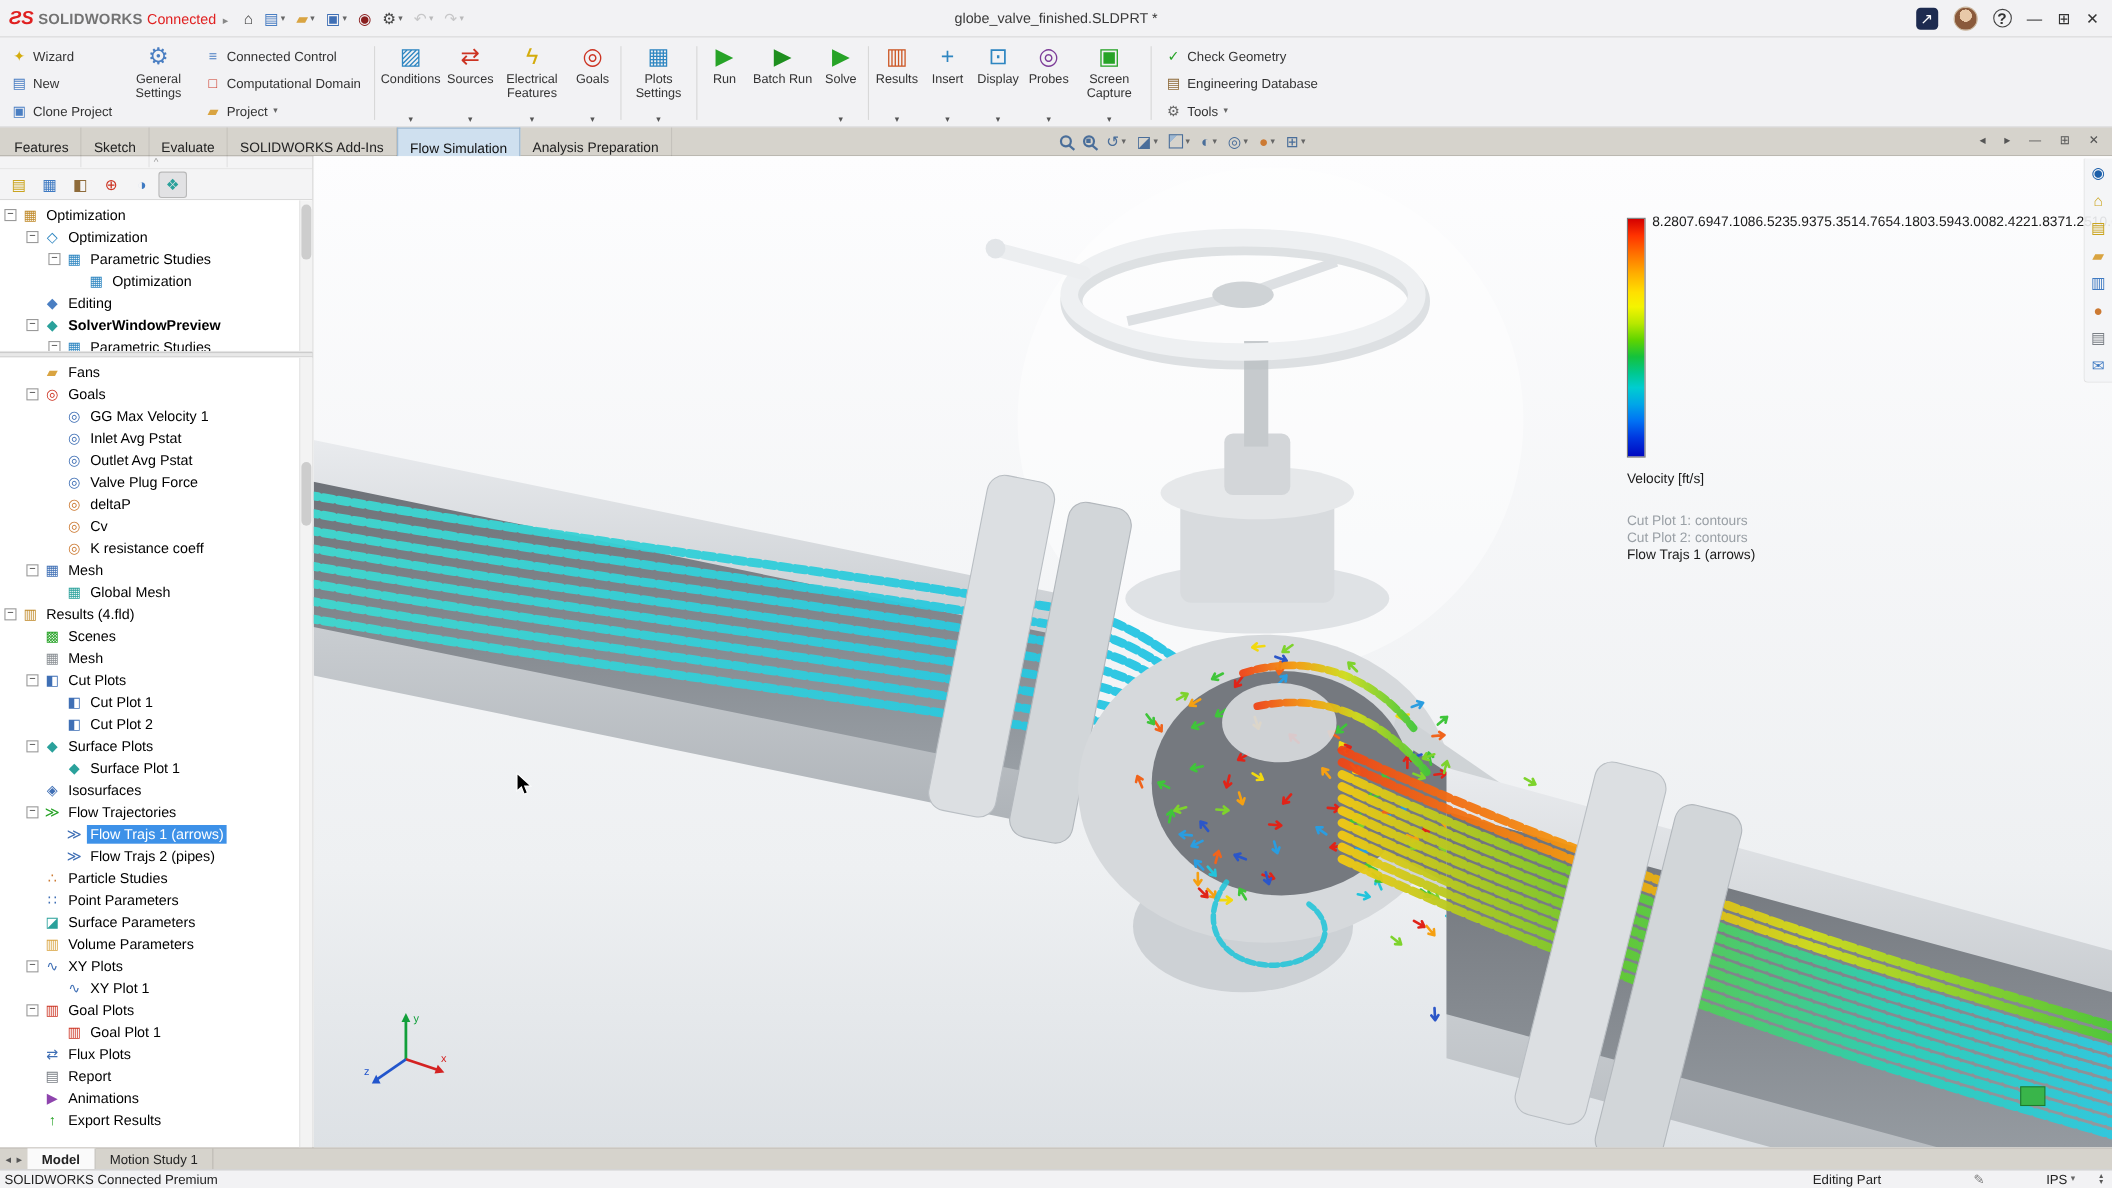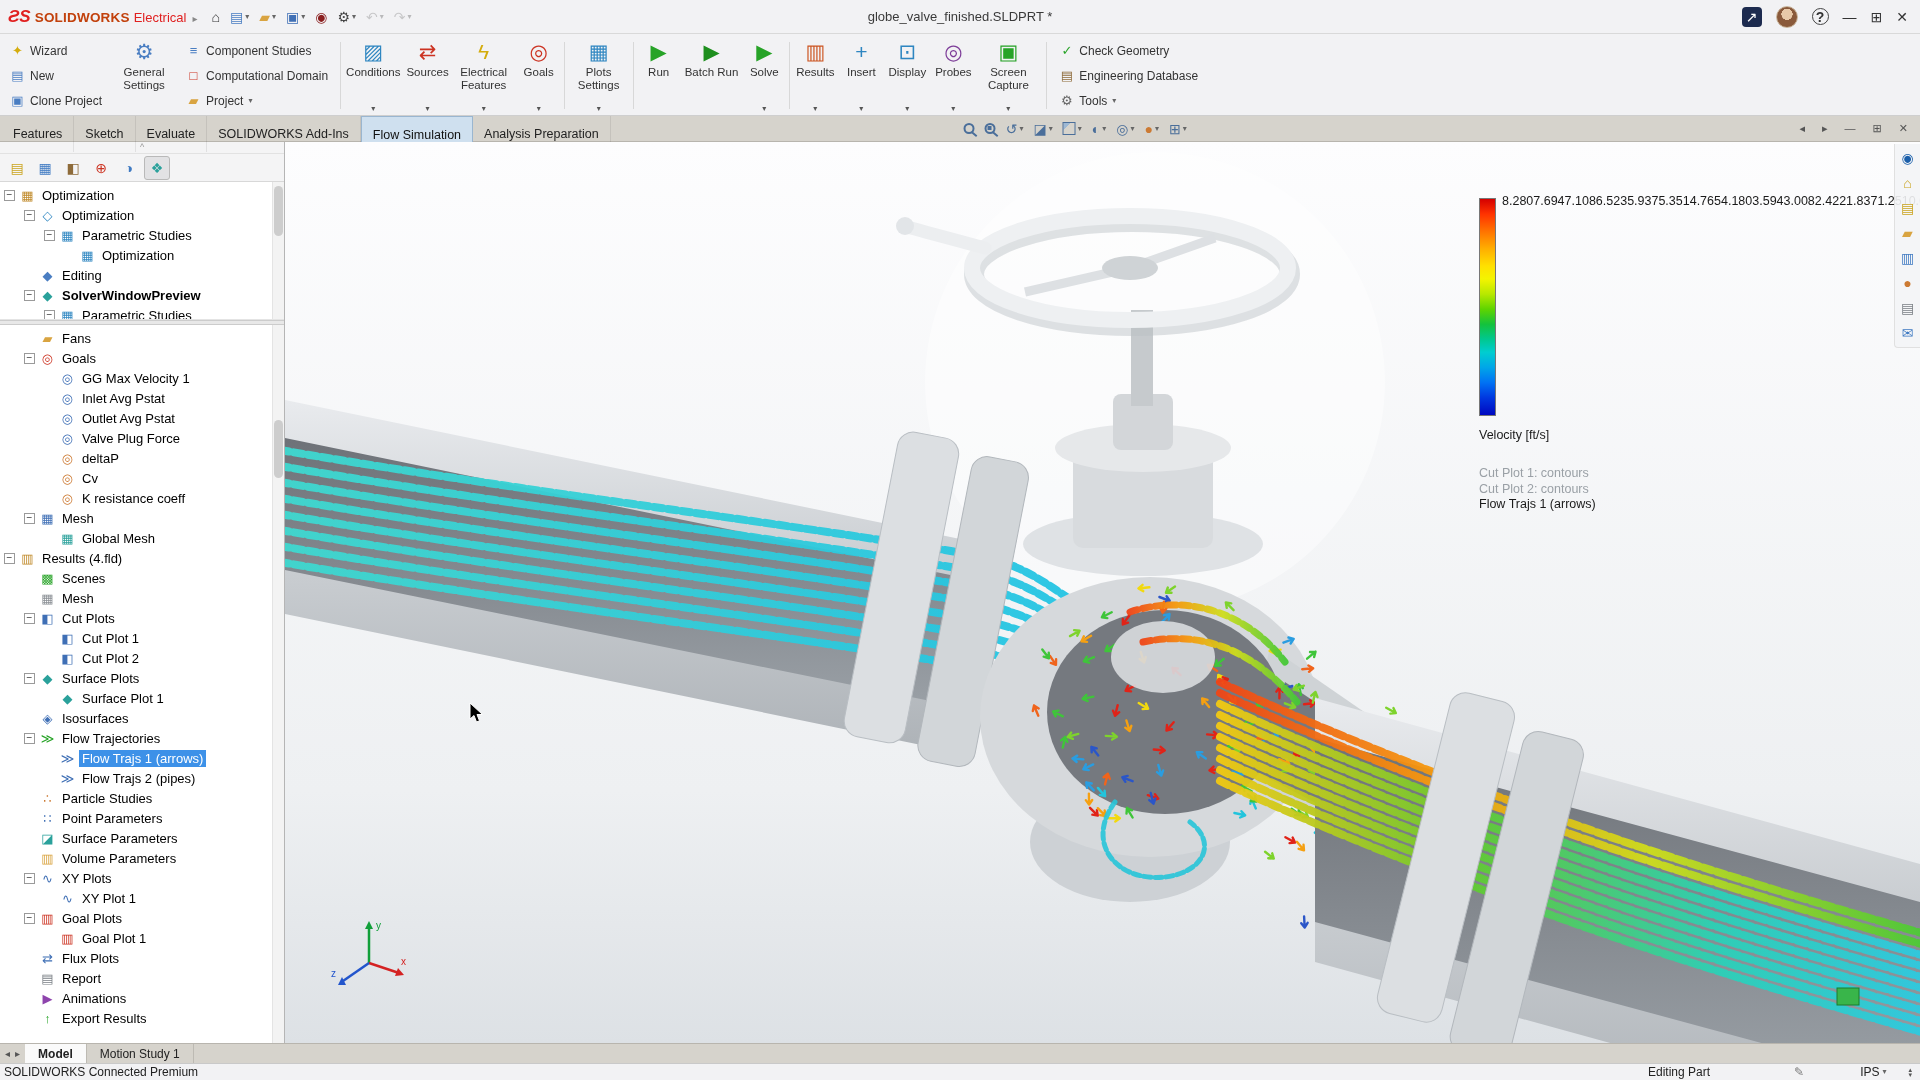--- a/index.html
+++ b/index.html
@@ -9,7 +9,7 @@
 .titlebar{height:34px;flex:0 0 34px;display:flex;align-items:center;padding:0 8px;background:#f2f2f4;border-bottom:1px solid #d9d9d9;position:relative}
 .brand{display:flex;align-items:baseline;gap:4px;margin-right:10px;z-index:2}
 .brand .ds{font-style:italic;font-weight:bold;color:#e02020;font-size:17px}
-.brand .sw{font-weight:bold;color:#c2410c;font-size:13.5px;letter-spacing:.2px}
+.brand .sw{font-weight:bold;color:#737373;font-size:13.5px;letter-spacing:.2px}
 .brand .swc{color:#e02020;font-size:13px}
 .brand .brarrow{color:#888;font-size:10px;margin-left:2px}
 .titlebar-left{display:flex;align-items:center;gap:2px;z-index:2}

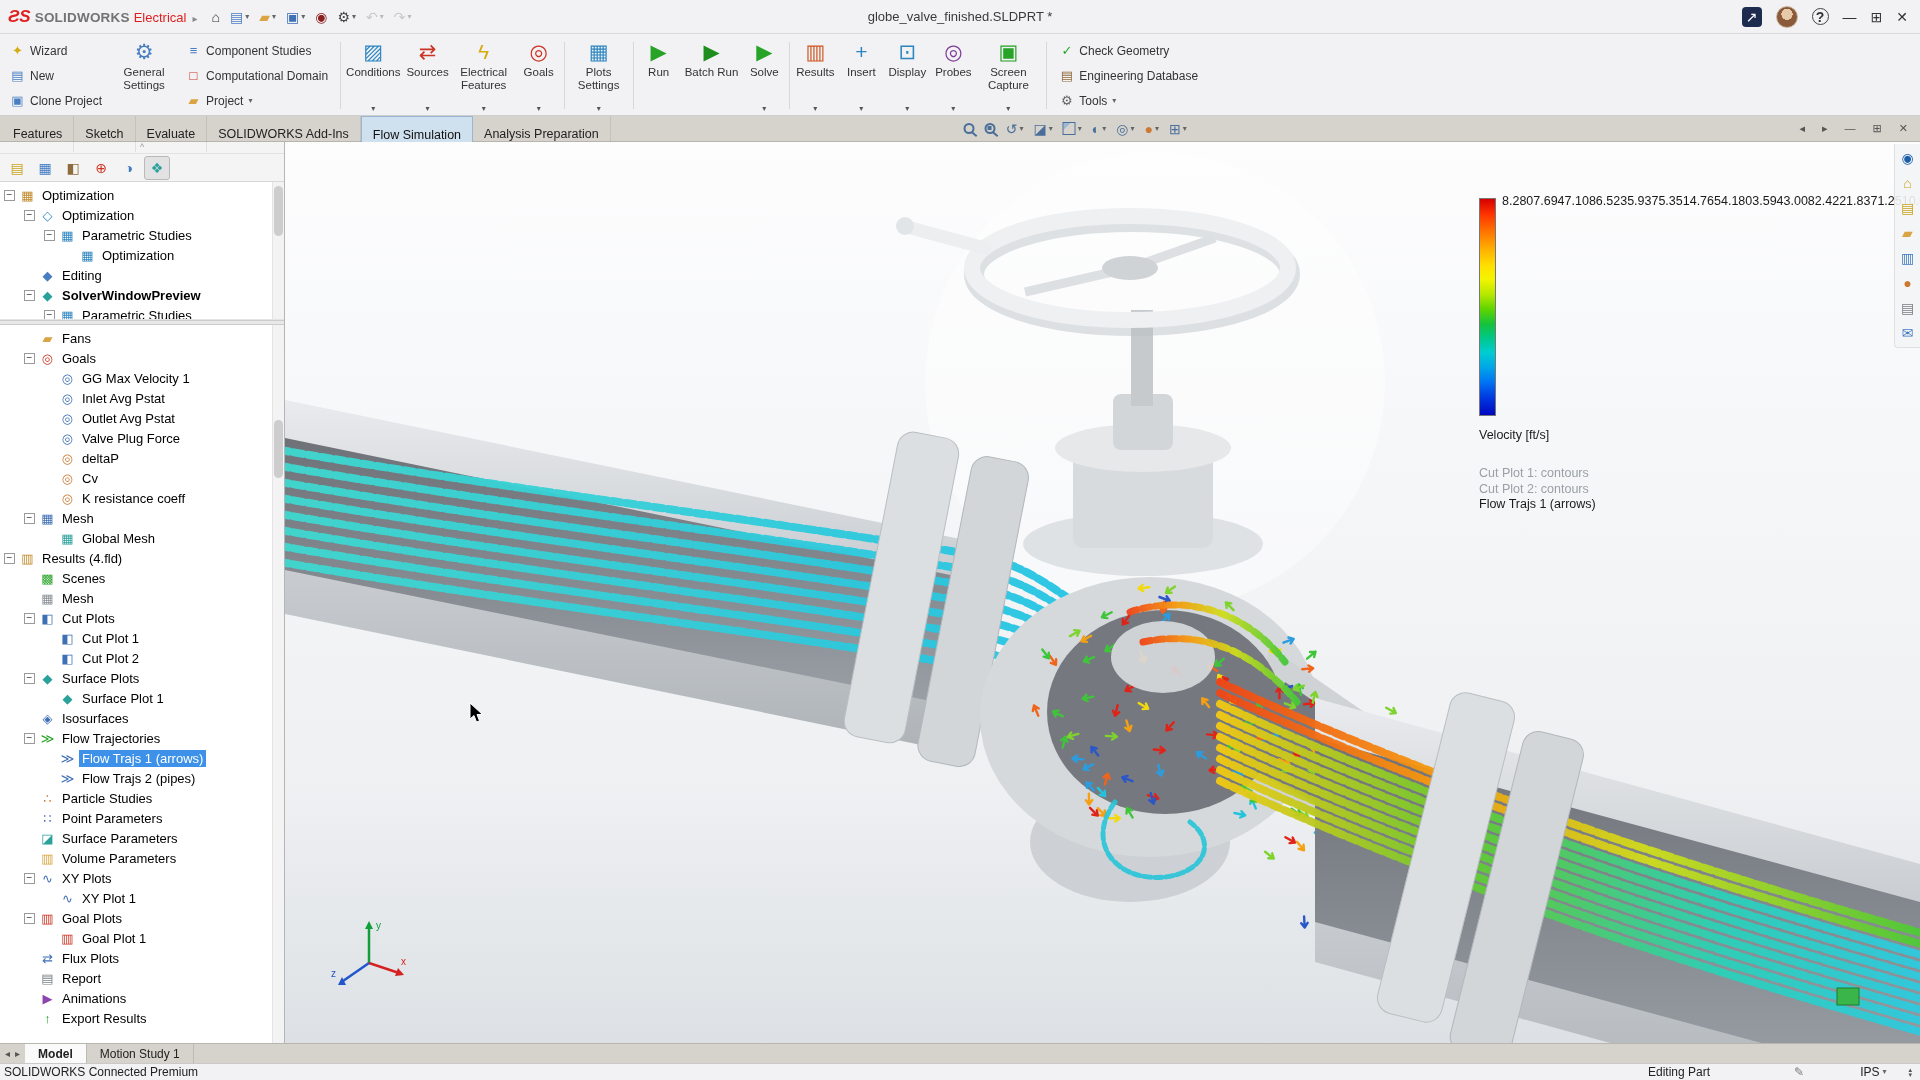--- a/index.html
+++ b/index.html
@@ -104,7 +104,7 @@
     <div class="brand">
       <span class="ds">ƧS</span>
       <span class="sw">SOLIDWORKS</span>
-      <span class="swc">Electrical</span>
+      <span class="swc">Connected</span>
       <span class="brarrow">▸</span>
     </div>
     <div class="titlebar-left">

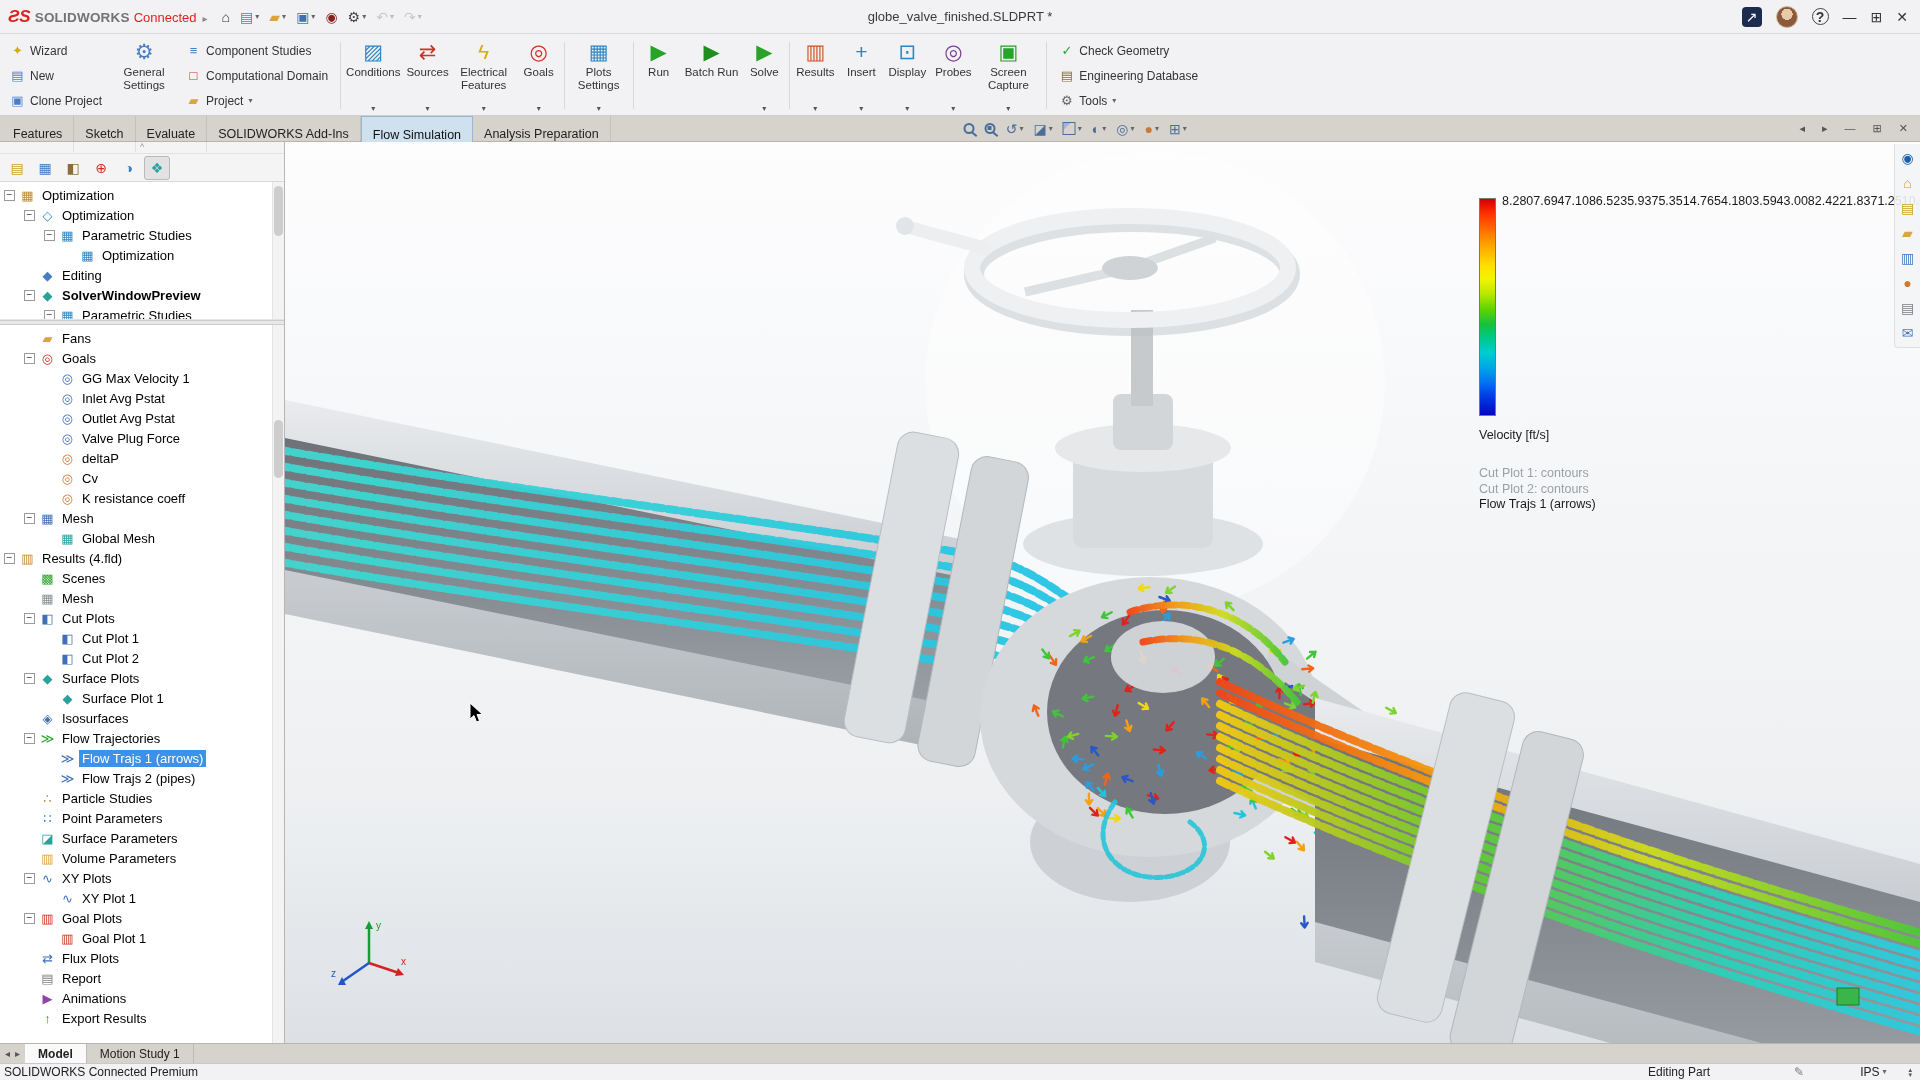--- a/index.html
+++ b/index.html
@@ -187,7 +187,7 @@
     <div class="rstack">
         <div class="sbtn">
           <span class="icon" style="color: rgb(74, 126, 194);">≡</span>
-          <span class="slabel">Component Studies</span>
+          <span class="slabel">Connected Control</span>
         </div>
         <div class="sbtn">
           <span class="icon" style="color: rgb(204, 51, 34);">□</span>

